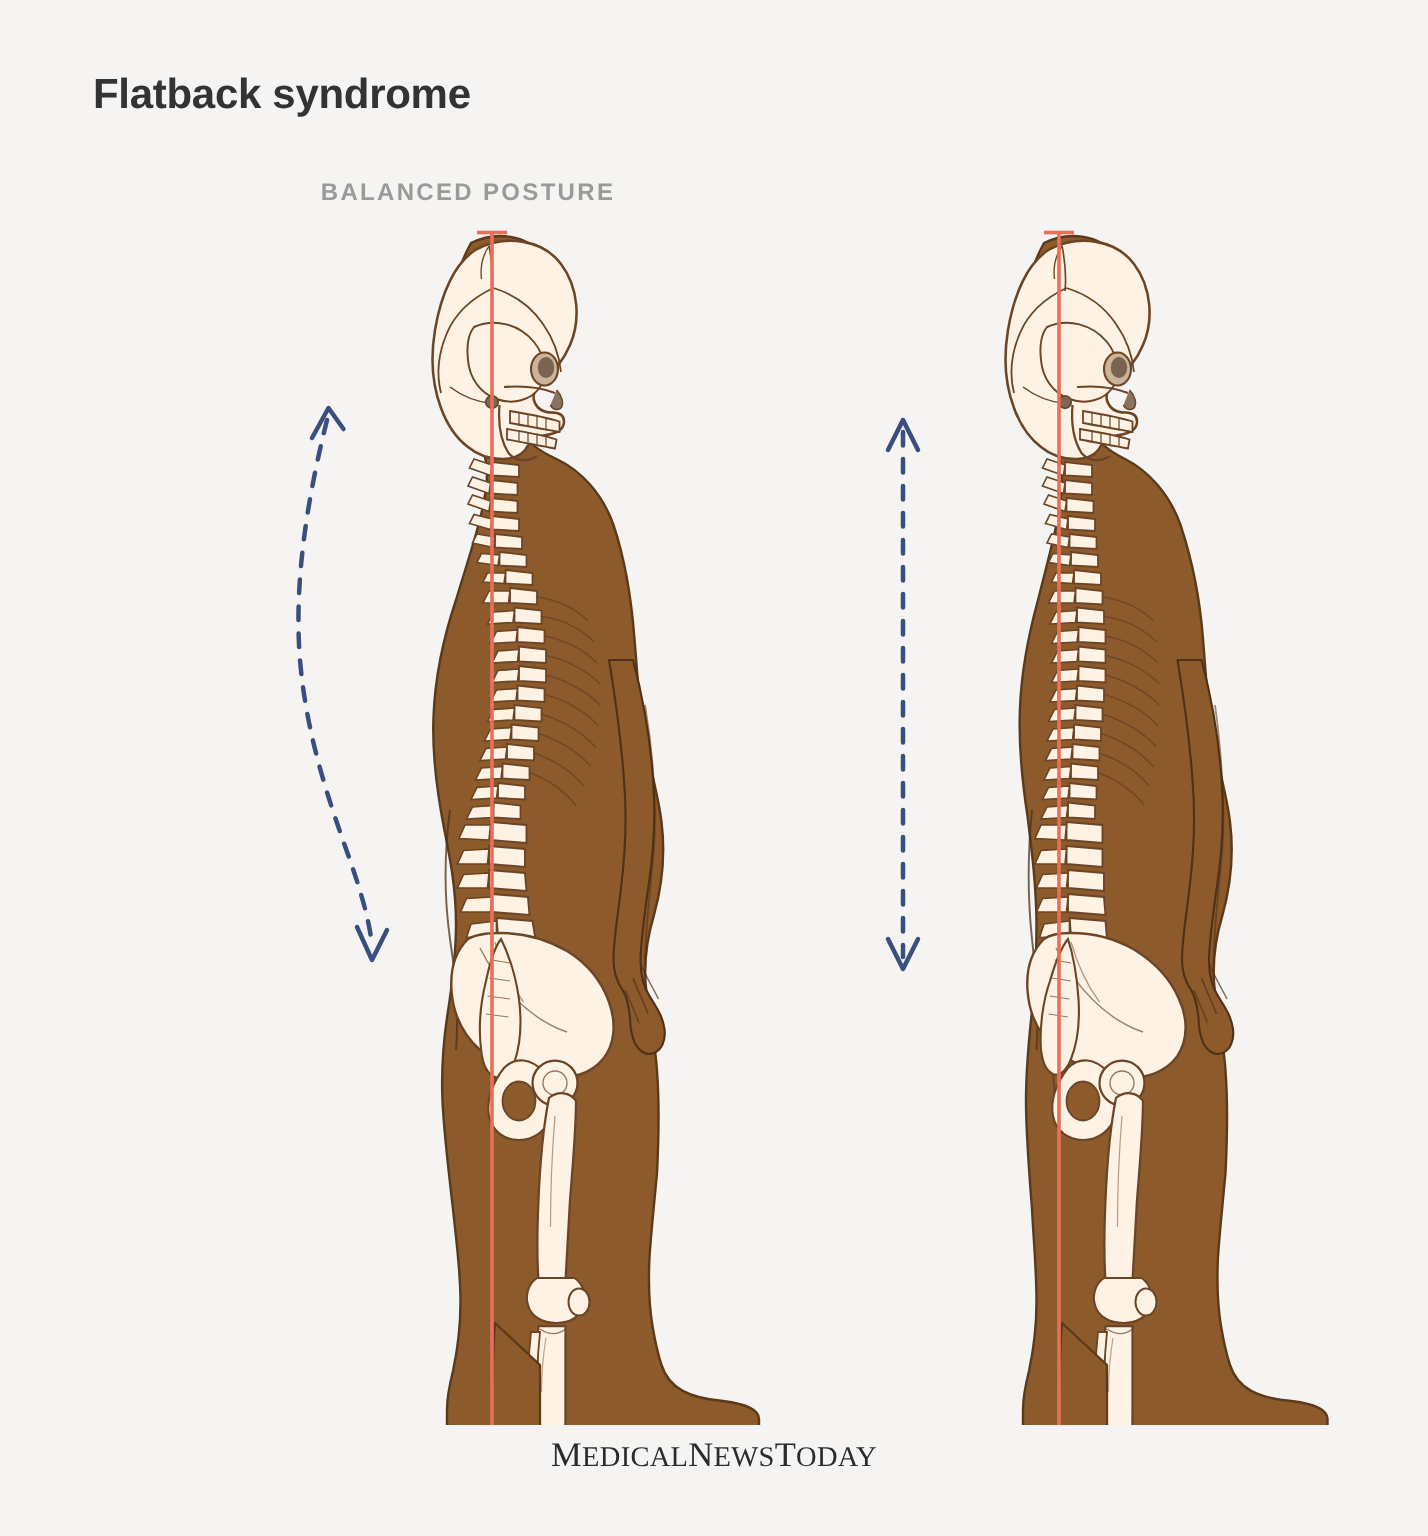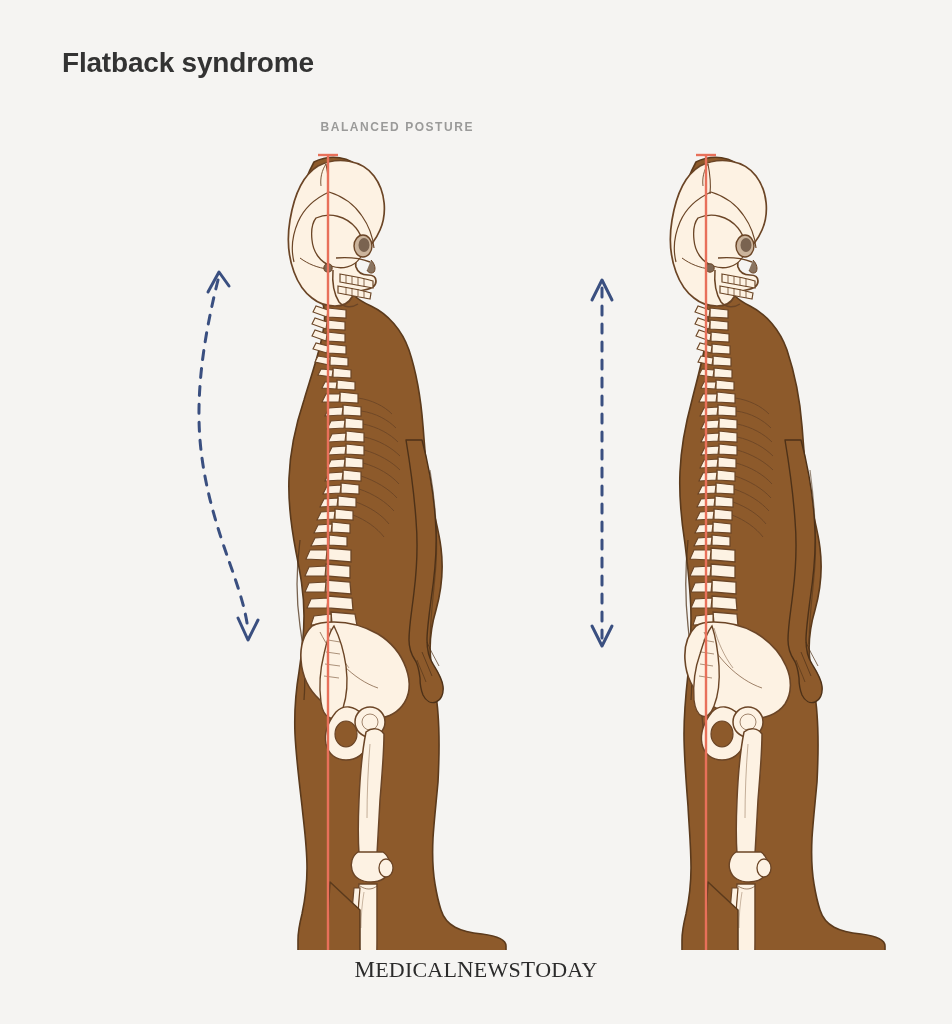--- a/index.html
+++ b/index.html
@@ -36,11 +36,11 @@
   .panel-label {
     position: absolute;
     top: 120px;
-    font-size: 12px;
+    font-size: 16px;
     font-weight: 700;
     letter-spacing: 1.55px;
     color: #9a9a99;
-    text-align: right;
+    text-align: center;
     white-space: nowrap;
   }
   .panel-label.left  { left: 150px; width: 324px; }

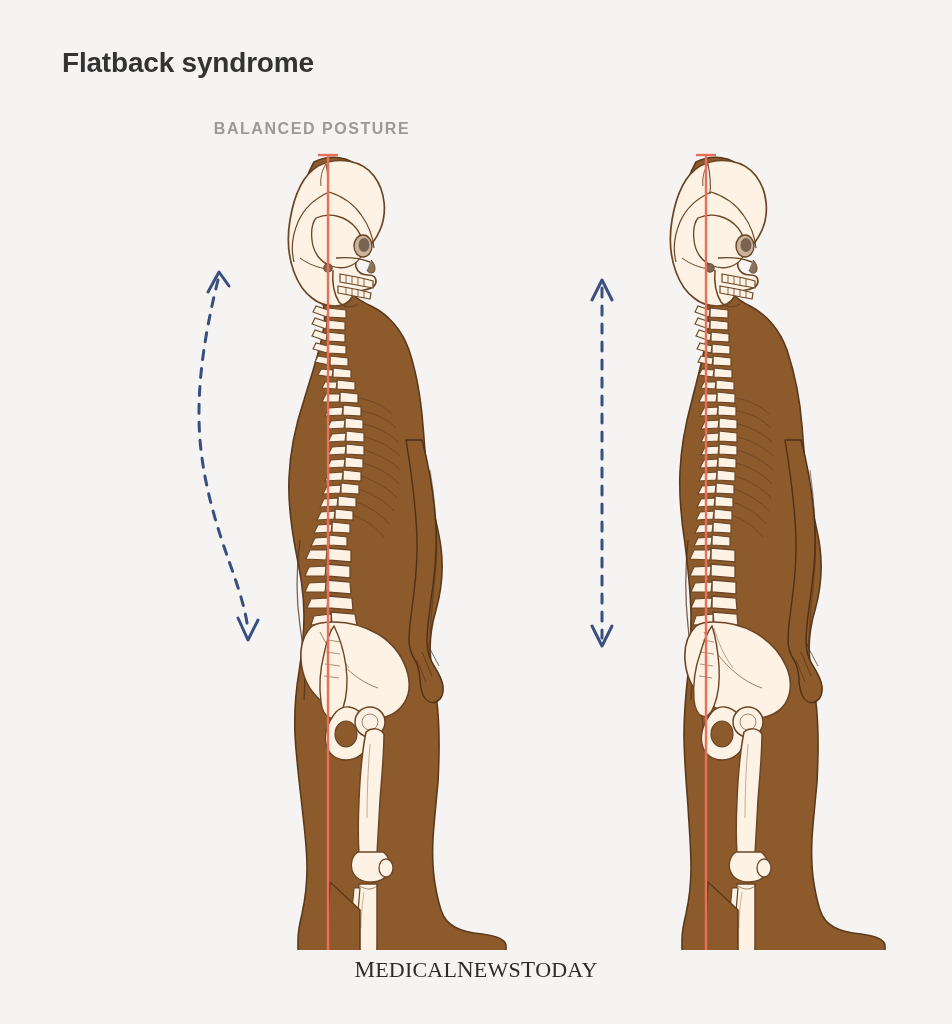--- a/index.html
+++ b/index.html
@@ -70,7 +70,7 @@
     white-space: nowrap;
   }
   .footer-logo .cap { font-size: 23px; }
-  .footer-logo .sc  { font-size: 22px; }
+  .footer-logo .sc  { font-size: 19px; }
 </style>
 </head>
 <body style="background: rgb(245, 244, 242);">

